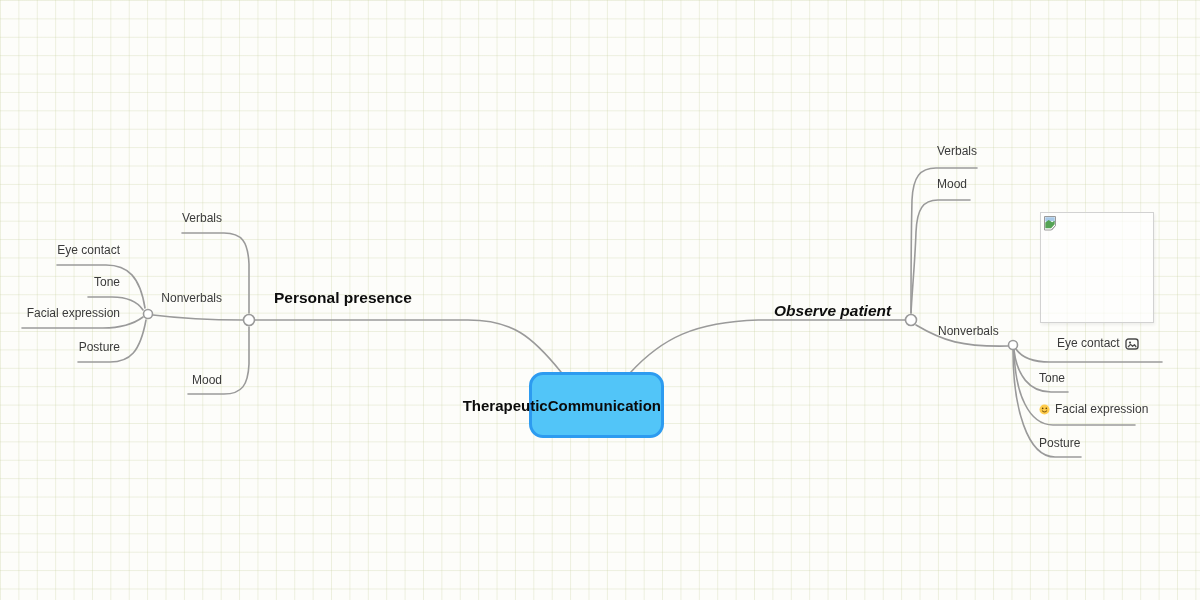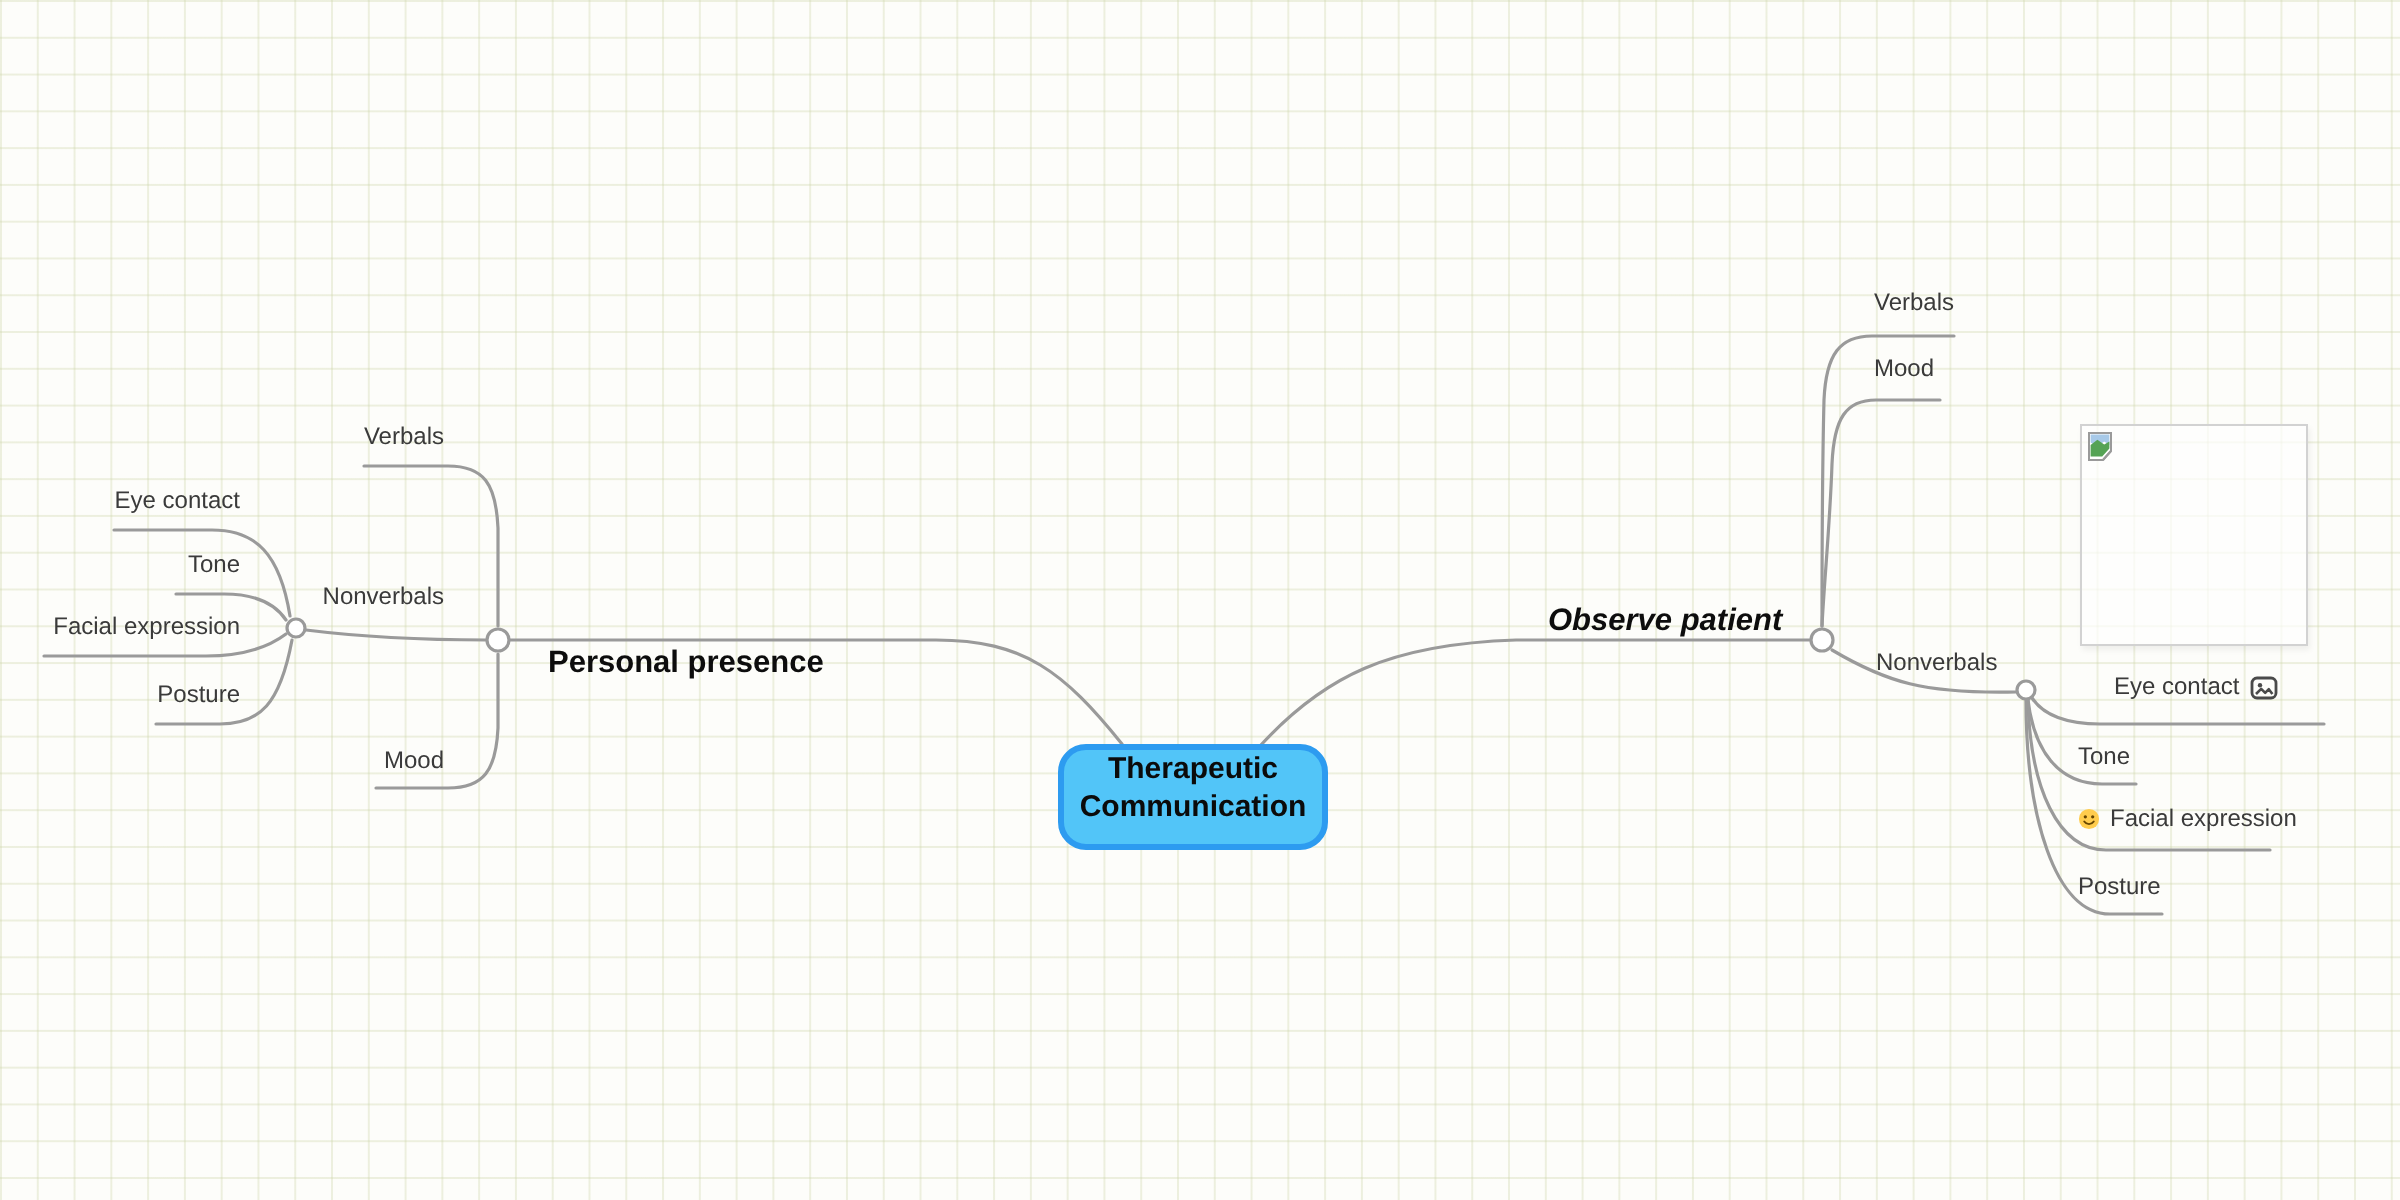--- a/index.html
+++ b/index.html
@@ -86,7 +86,7 @@
     <span>Communication</span>
   </div>
 
-  <div class="topic" style="left:274px;top:289px;margin-top:34px;">
+  <div class="topic" style="left:274px;top:289px;">
     <span>Personal presence</span>
   </div>
 

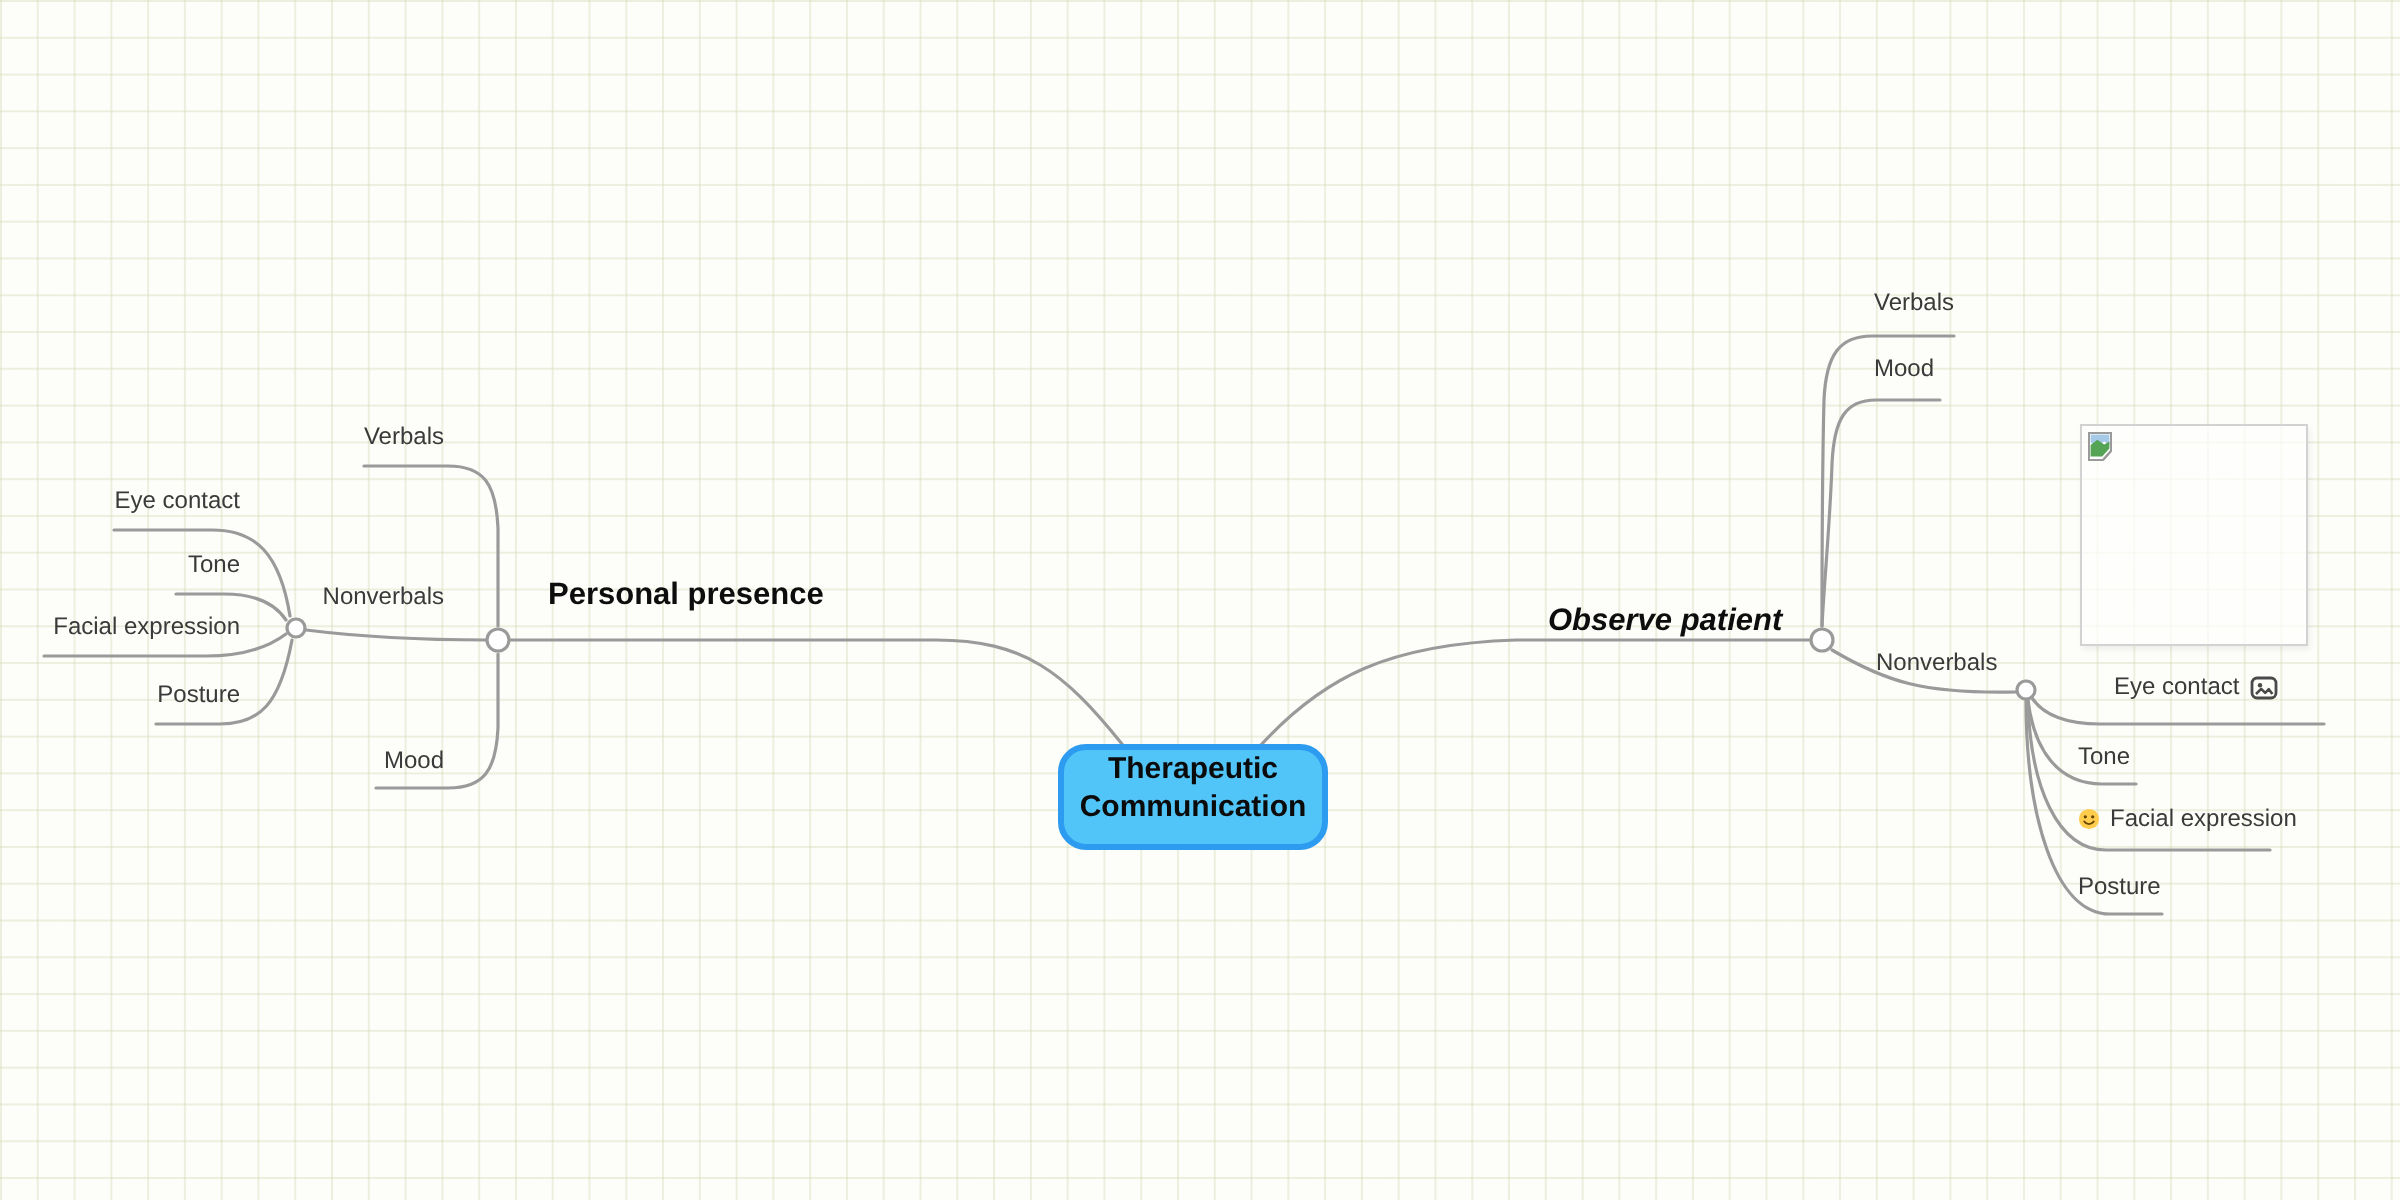--- a/index.html
+++ b/index.html
@@ -33,9 +33,9 @@
   }
   .root-node{
     position:absolute;left:529px;top:372px;
-    width:135px;height:53px;box-sizing:border-box;
+    width:135px;height:66px;box-sizing:border-box;
     background:#52c5f8;border:3px solid #2d9bf0;border-radius:14px;
-    display:flex;flex-direction:column;align-items:center;justify-content:flex-start;
+    display:flex;flex-direction:row;align-items:center;justify-content:flex-end;
     font-size:15px;font-weight:bold;color:#0b0b0b;line-height:19px;
     cursor:pointer;
   }

